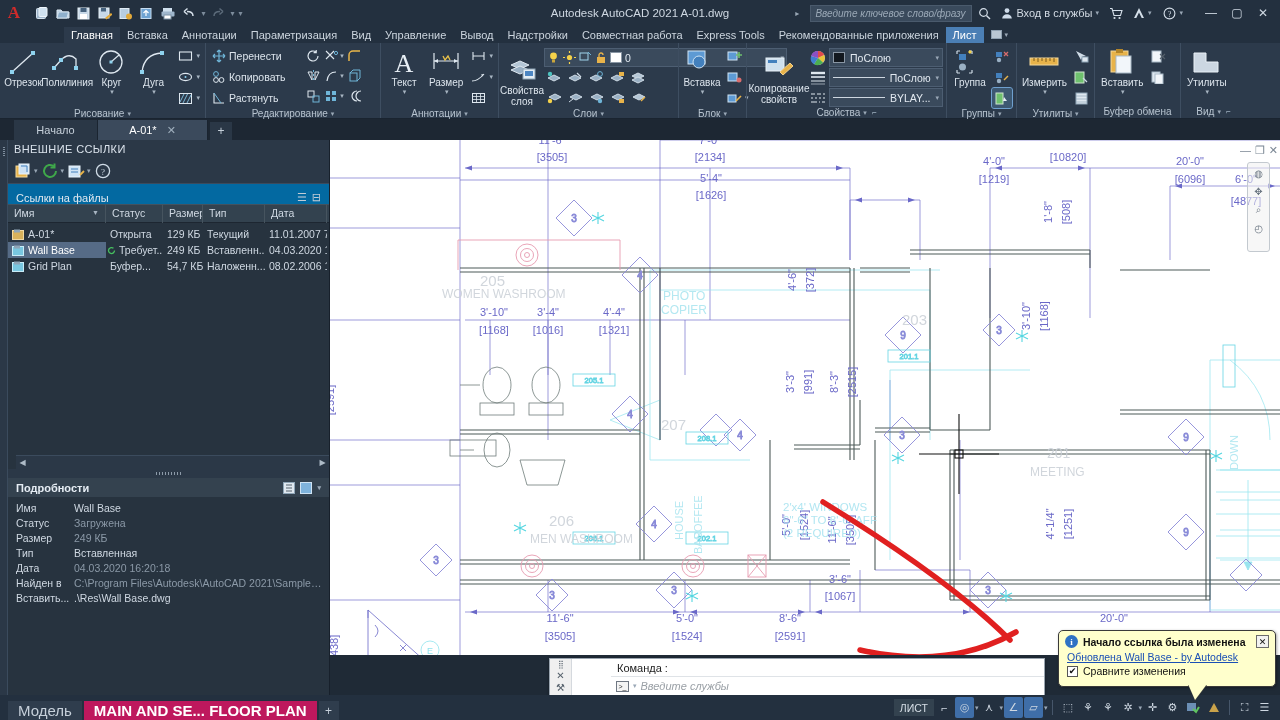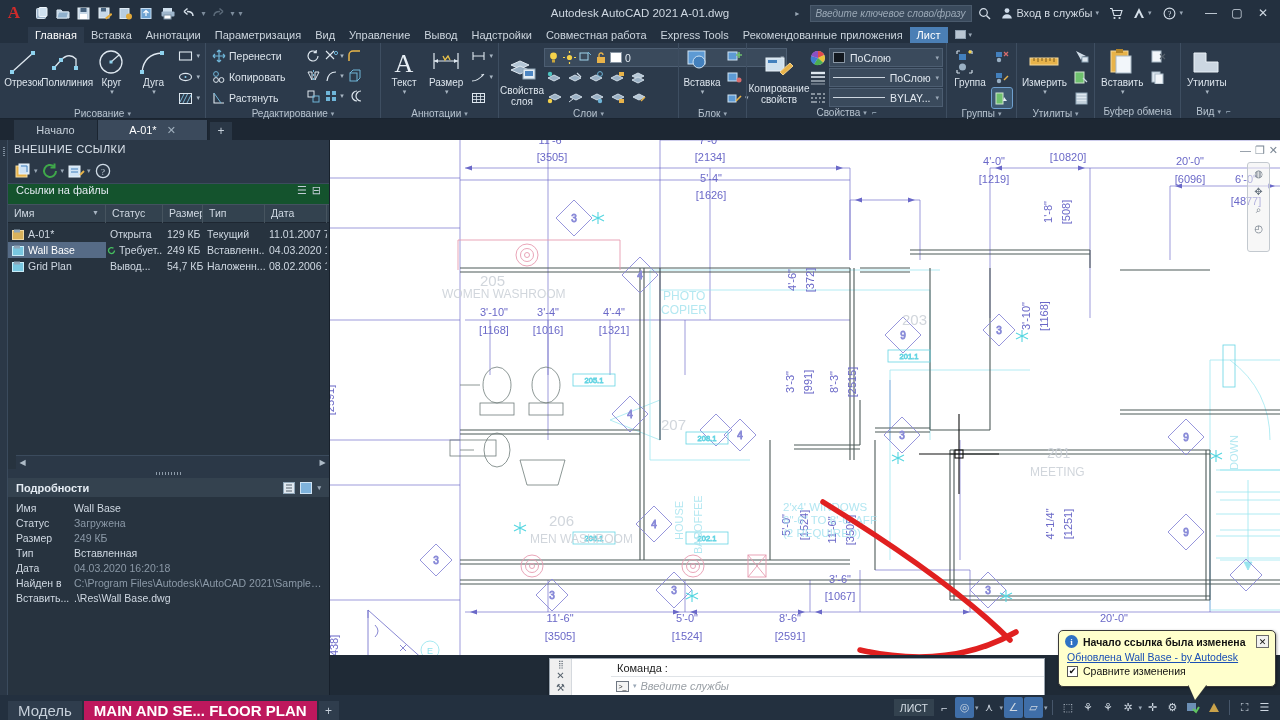--- a/index.html
+++ b/index.html
@@ -49,7 +49,7 @@
   
   .ribbon-tabs {
     position:absolute; left:0; top:26px; width:1280px; height:17px;
-    background:#23303f; display:flex; align-items:flex-end; font-size:11px;
+    background:#23303f; display:flex; align-items:flex-end; font-size:11px;padding-left:36px;
   }
   .rtab { padding:1px 7px 2px 7px; color:#ccd5de; height:16px; line-height:14px; white-space:nowrap;}
   .rtab.active { background:#2c3a4b; color:#ffffff; }

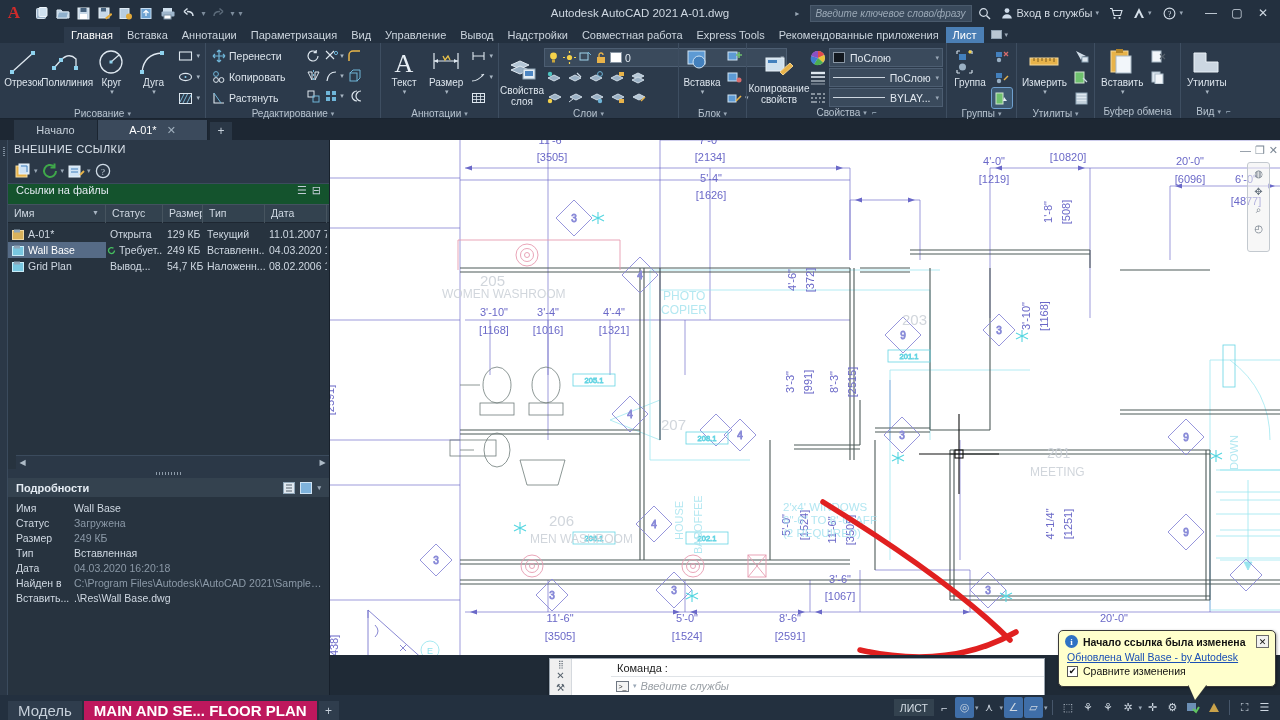--- a/index.html
+++ b/index.html
@@ -136,8 +136,8 @@
   }
   .pt-btn { display:flex; align-items:center; gap:2px; height:20px; padding:0 1px; border-radius:2px;}
   .pal-section-title {
-    margin-left:8px; height:20px; display:flex; align-items:flex-start; justify-content:space-between;
-    padding:0 8px; font-size:11px; color:#e2e9f0; background:#14532d;
+    margin-left:8px; height:20px; display:flex; align-items:flex-end; justify-content:space-between;
+    padding:0 8px; font-size:11px; color:#e2e9f0; background:#0369a1;
   }
   .pal-section-title .ico-group { display:flex; gap:5px; color:#c2ccd6; font-size:11px;}
   .xref-table { margin-left:8px; background:#27333f; flex:0 0 auto; }

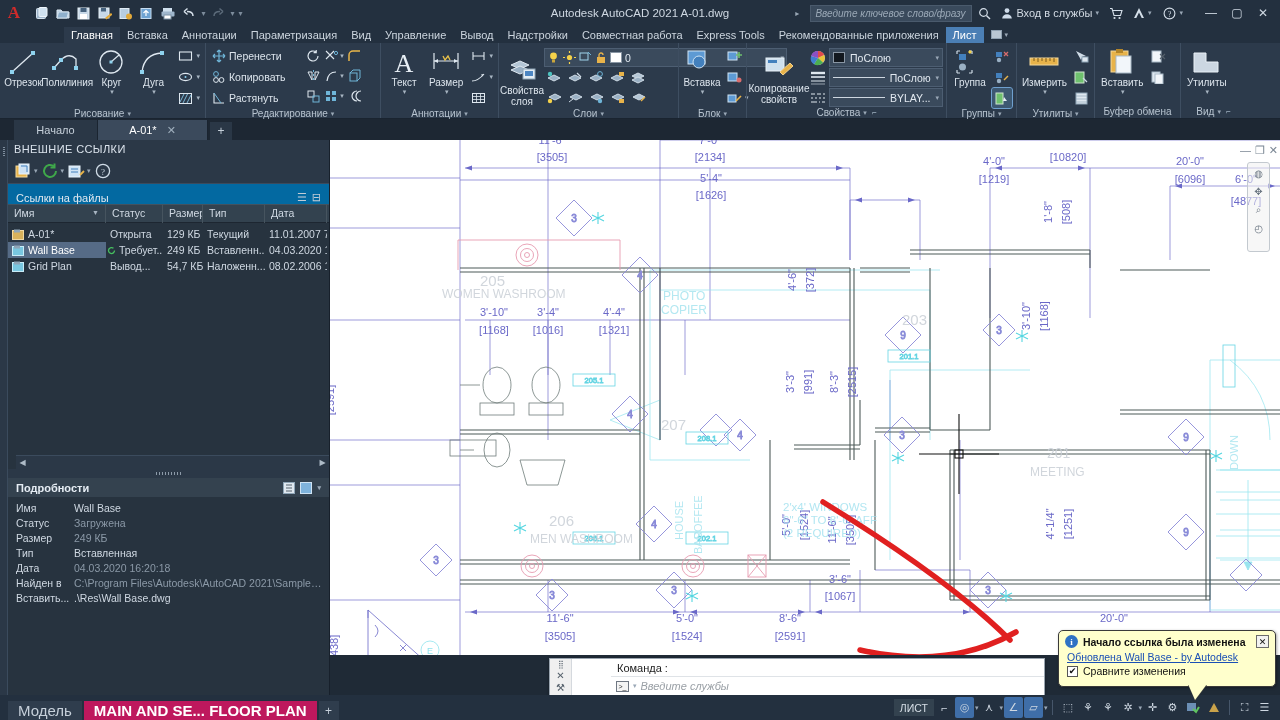--- a/index.html
+++ b/index.html
@@ -1119,7 +1119,7 @@
             </span>
           <span>Grid Plan</span>
         </div>
-        <div class="c-status">Вывод...</div>
+        <div class="c-status">Буфер...</div>
         <div class="c-size">54,7 КБ</div>
         <div class="c-type">Наложенн...</div>
         <div class="c-date">08.02.2006 10</div>

